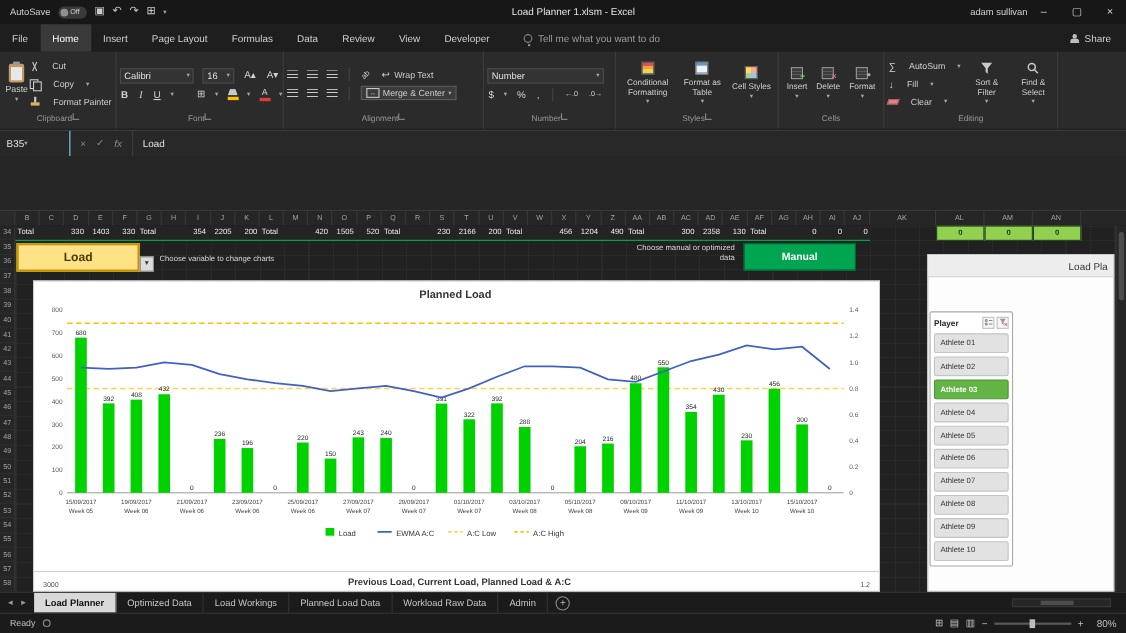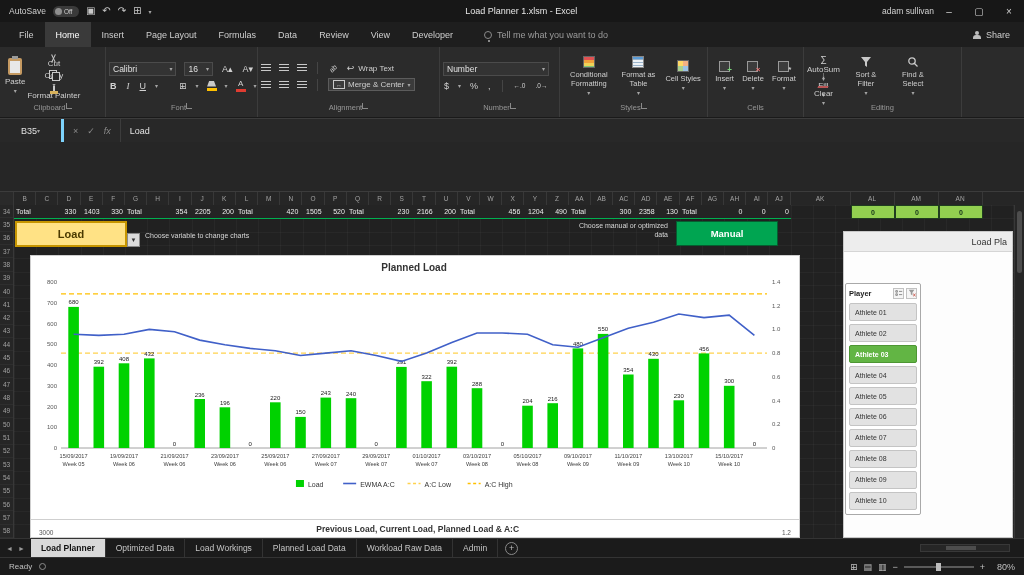--- a/index.html
+++ b/index.html
@@ -18,7 +18,7 @@
 .win-btn{width:30px;height:22px;display:flex;align-items:center;justify-content:center;font-size:10px;color:#cfcfcf;}
 
 .ribbon-tabs{height:25px;background:#1e1e1e;display:flex;align-items:stretch;font-size:9px;color:#cfcfcf;flex:0 0 auto;}
-.rtabs{display:flex;align-items:stretch;margin-left:8px;}
+.rtabs{display:flex;align-items:stretch;}
 .rtab{padding:0 11px;display:flex;align-items:center;}
 .rtab.active{background:#3a3a3a;color:#fff;}
 .tellme{margin-left:20px;display:flex;align-items:center;gap:5px;color:#9b9b9b;}

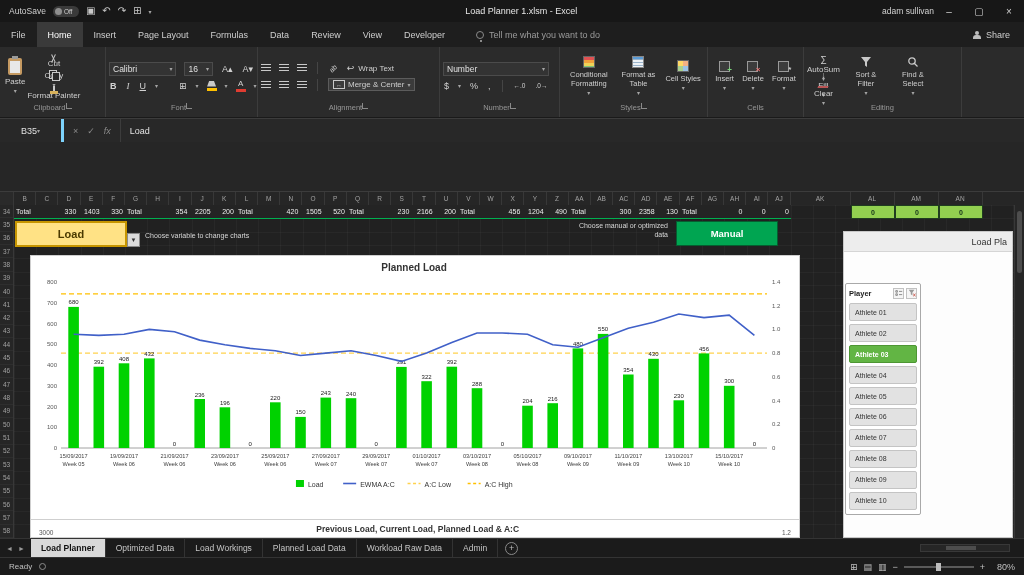--- a/index.html
+++ b/index.html
@@ -37,7 +37,7 @@
 .dd{font-size:6px;color:#a5a5a5;}
 .bigbtn{display:flex;flex-direction:column;align-items:center;justify-content:center;text-align:center;line-height:1.2;gap:2px;padding:0 2px;}
 .minicol{display:flex;flex-direction:column;justify-content:center;gap:2px;}
-.smallrow{display:flex;align-items:center;gap:1px;height:14px;white-space:nowrap;flex-direction:column;}
+.smallrow{display:flex;align-items:center;gap:11px;height:14px;white-space:nowrap;}
 .combo{background:#333;border:1px solid #4b4b4b;display:flex;align-items:center;justify-content:space-between;padding:0 3px;height:14px;color:#e0e0e0;font-size:8.5px;}
 .font-rows{display:flex;flex-direction:column;gap:4px;justify-content:center;width:100%;}
 .frow{display:flex;align-items:center;gap:8px;}

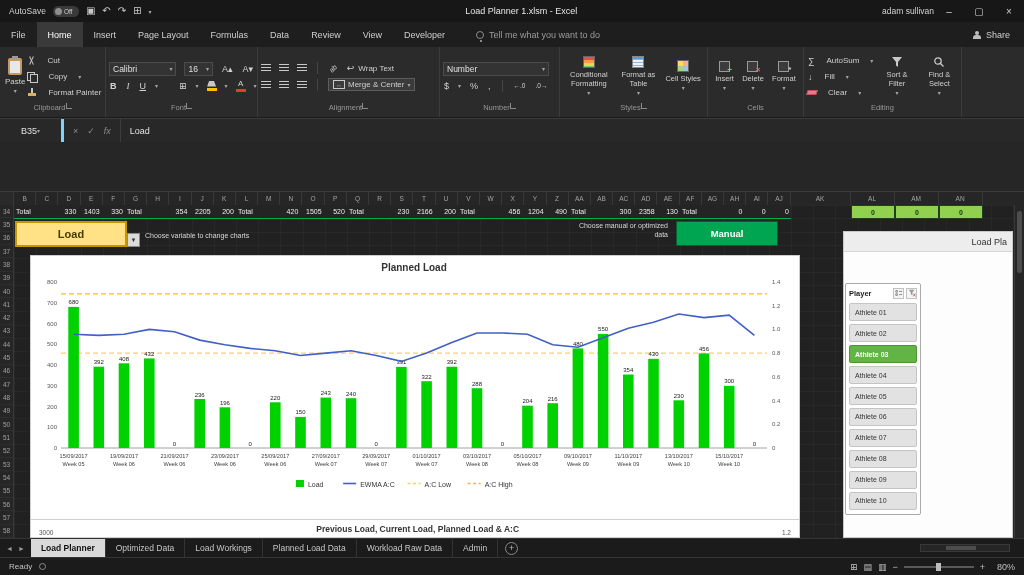--- a/index.html
+++ b/index.html
@@ -72,7 +72,7 @@
 .ic-erase{width:10px;height:5px;background:#d9818f;transform:skewX(-20deg);border:1px solid #b55;}
 
 .fbar{height:24px;background:#282828;display:flex;align-items:center;border-top:1px solid #3c3c3c;flex:0 0 auto;}
-.namebox{width:64px;height:100%;display:flex;align-items:center;justify-content:center;padding:0 6px;border-right:3px solid #7dd3fc;font-size:9px;color:#e0e0e0;}
+.namebox{width:64px;height:100%;display:flex;align-items:center;justify-content:flex-start;padding:0 6px;border-right:1px solid #7dd3fc;font-size:9px;color:#e0e0e0;}
 .fx-btns{display:flex;gap:9px;padding:0 9px;color:#8a8a8a;font-size:9px;border-right:1px solid #3c3c3c;height:100%;align-items:center;}
 .fvalue{padding-left:9px;font-size:9px;color:#e2e2e2;}
 .fext{height:50px;background:#262626;border-bottom:1px solid #3c3c3c;flex:0 0 auto;}

